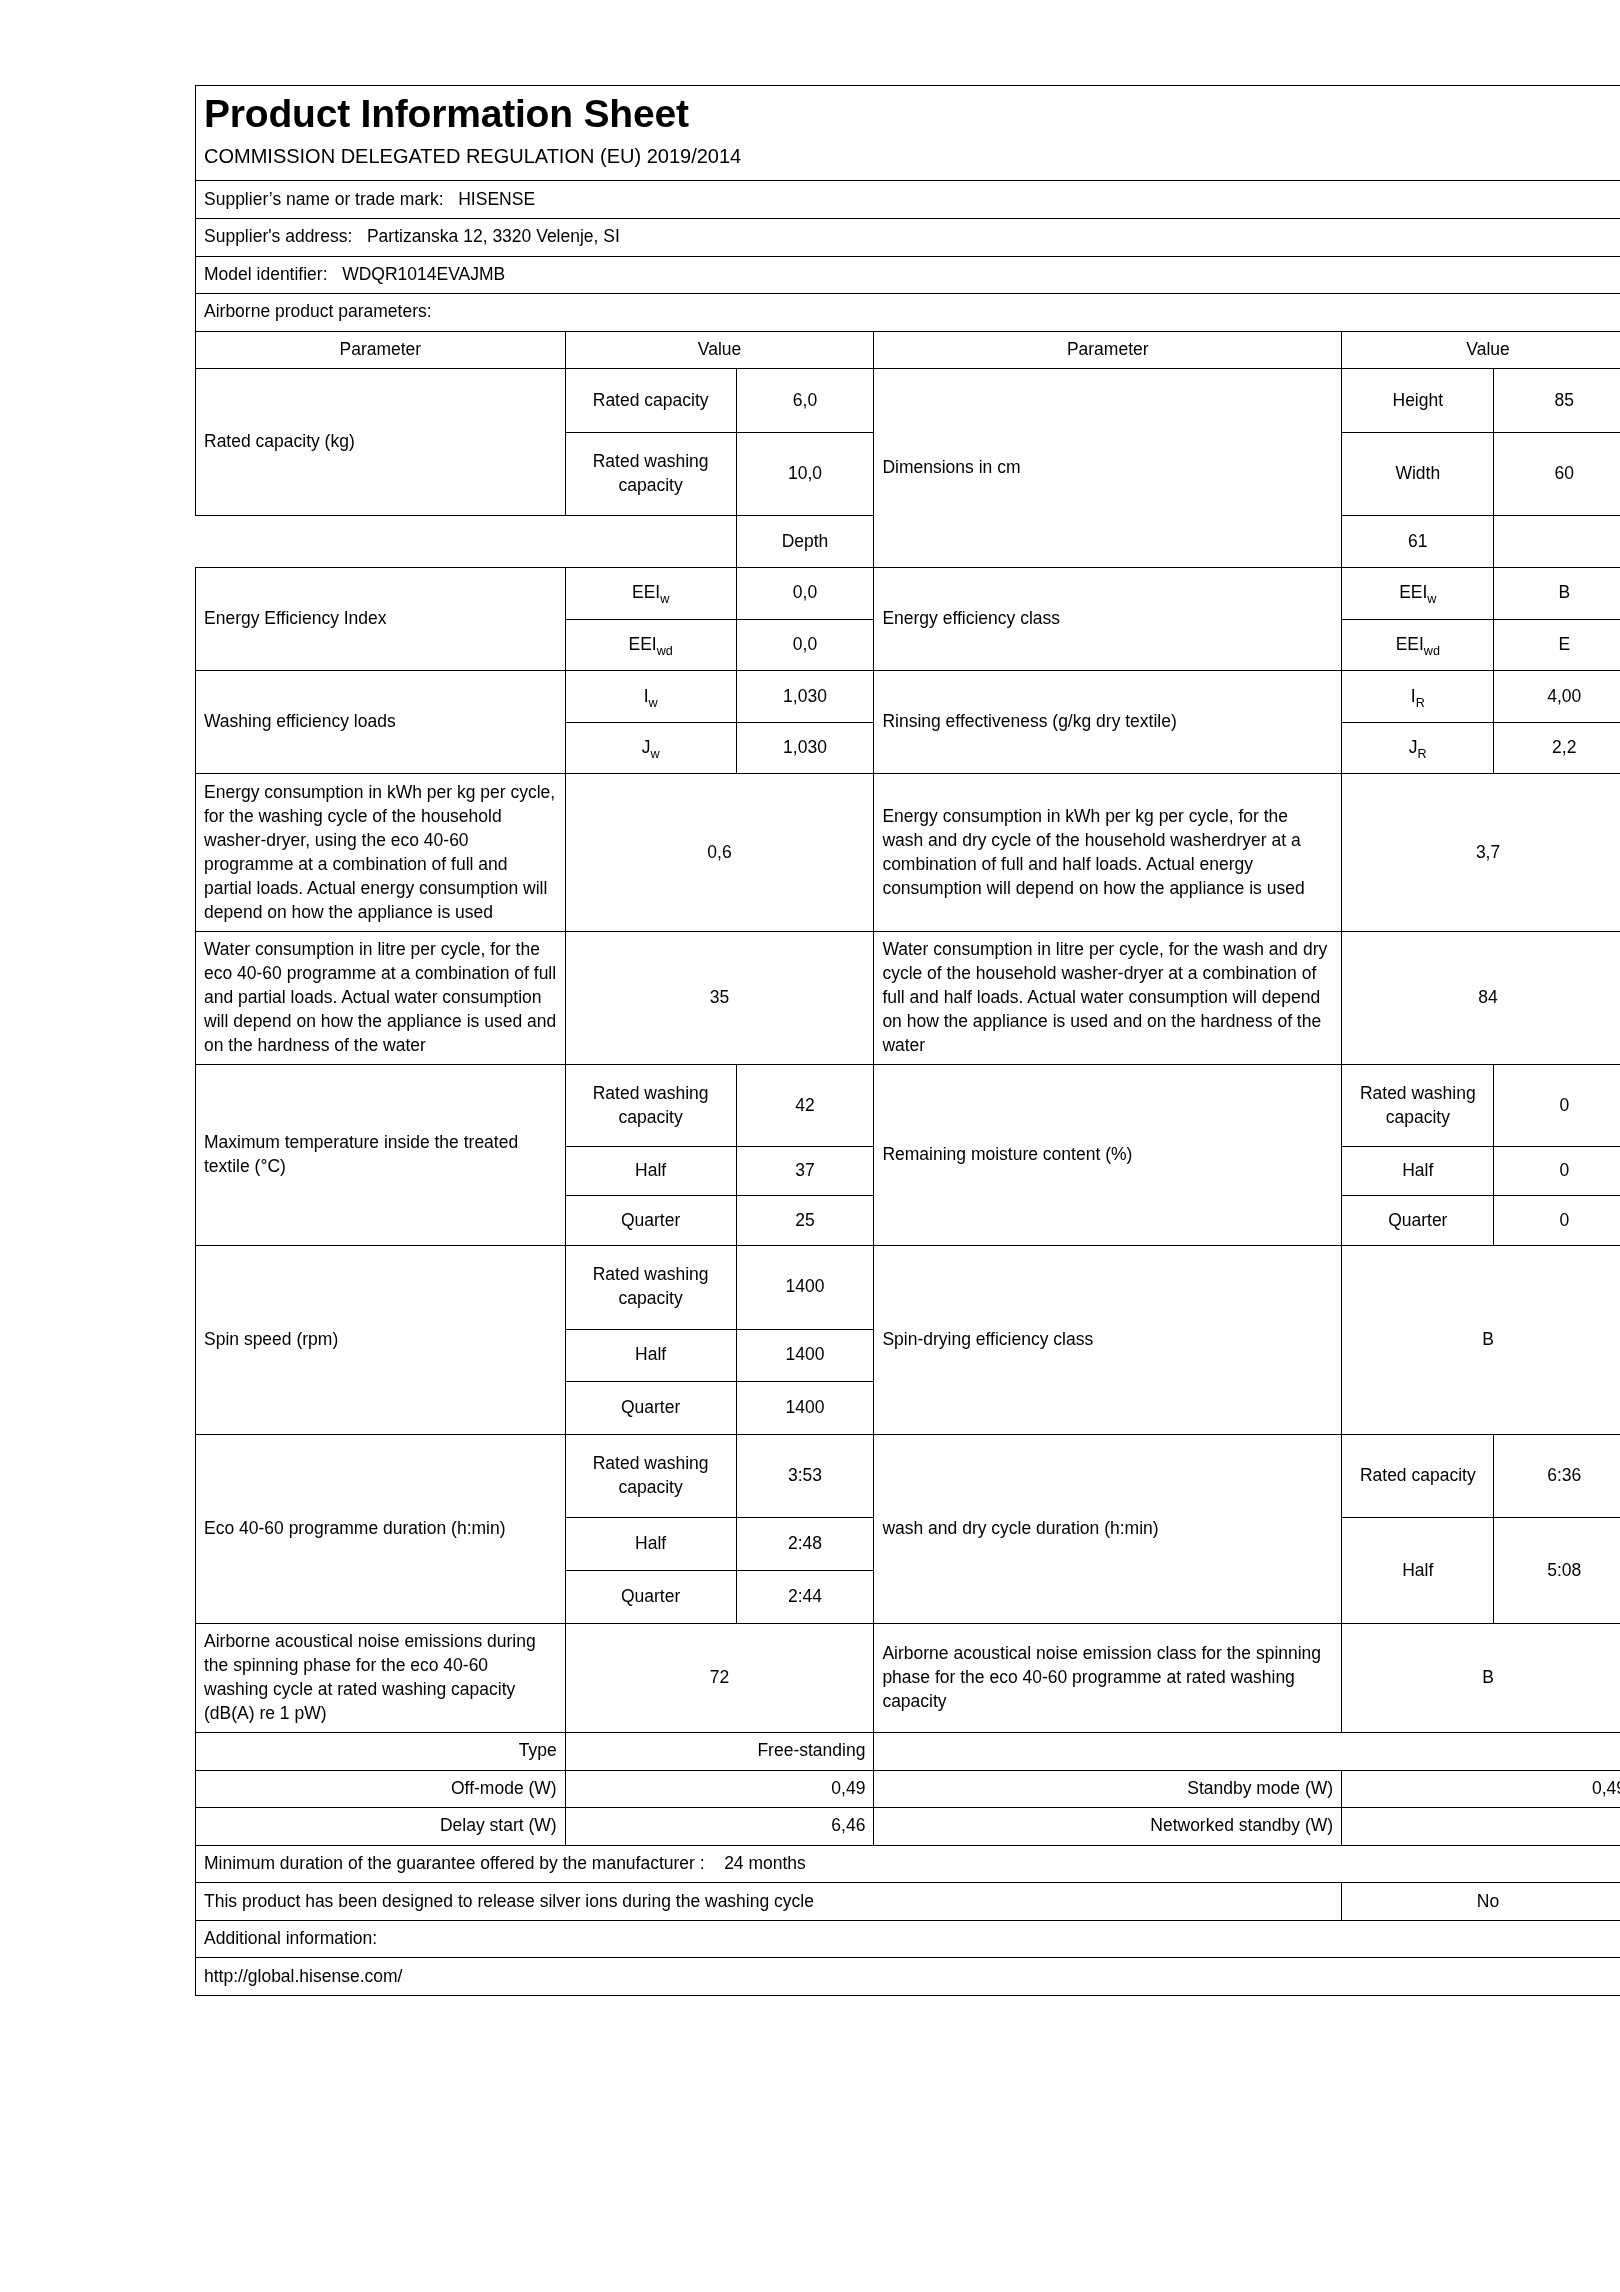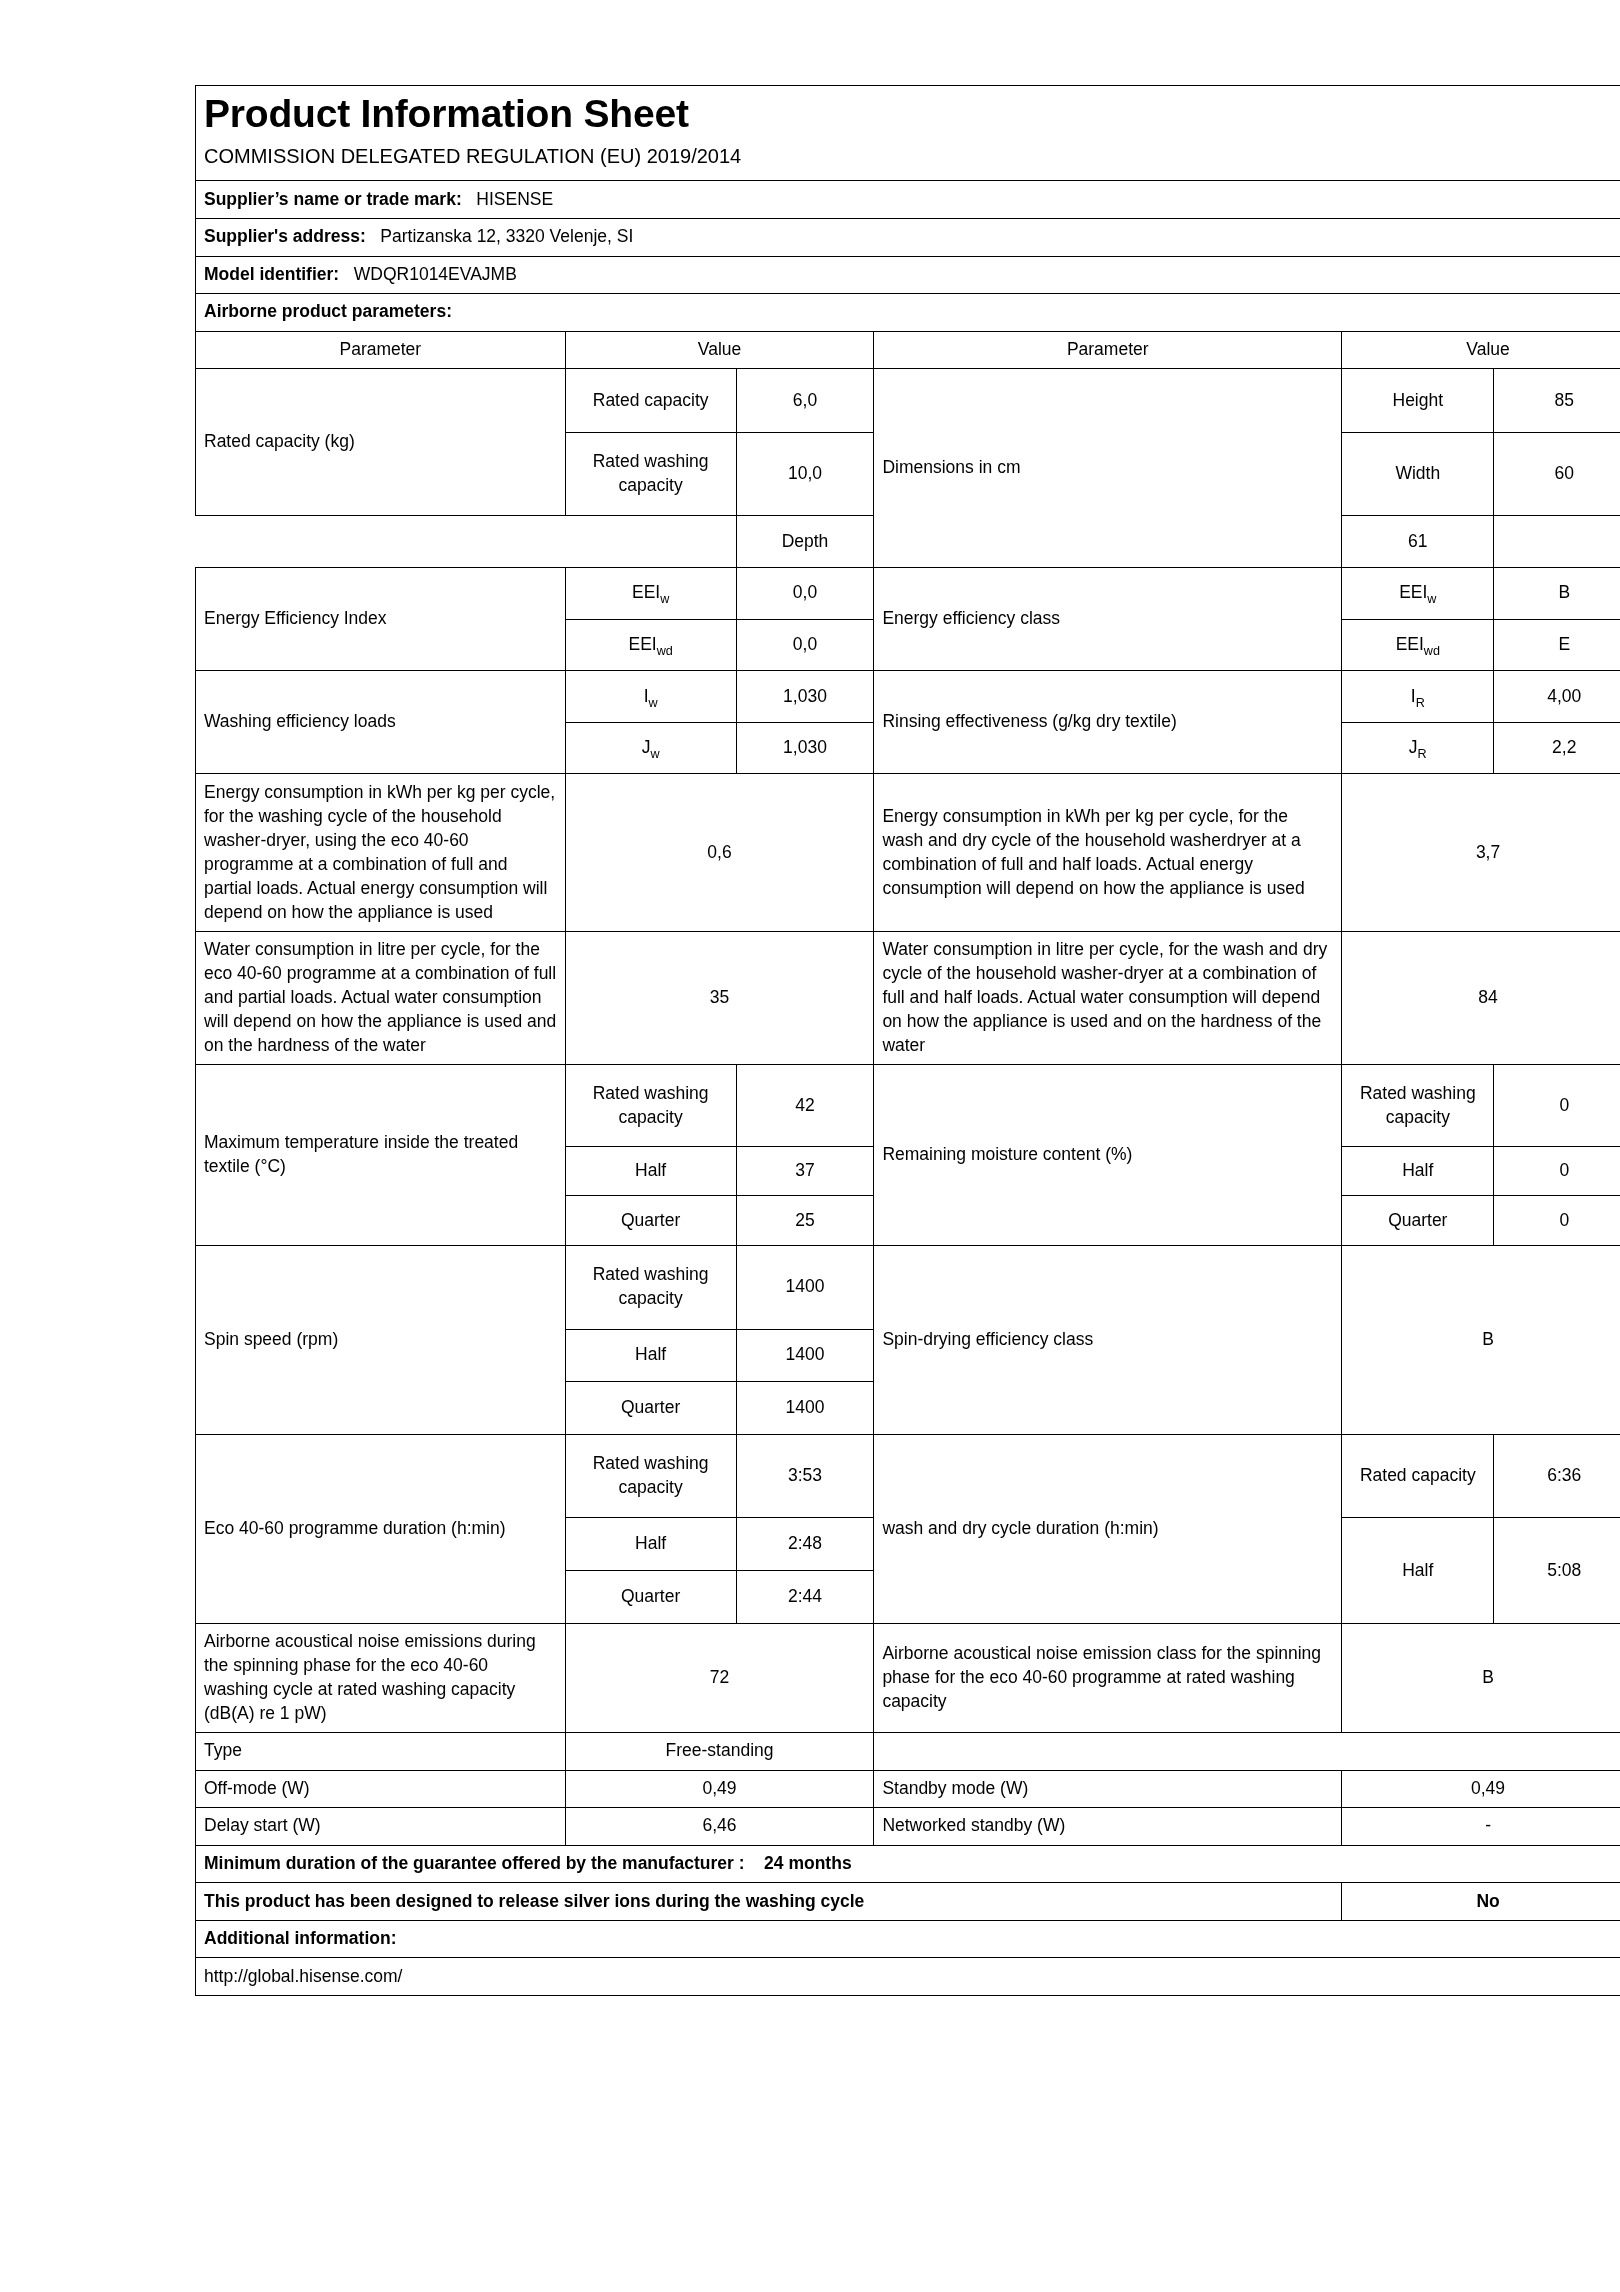--- a/index.html
+++ b/index.html
@@ -52,7 +52,7 @@
     padding-bottom: 3.6px;
   }
   .hdr-cell { padding-top: 10.7px; padding-bottom: 10.7px; }
-  .bold { font-weight: bold; }
+  .bold { font-weight: normal; }
   .c { text-align: center; }
   .l { text-align: center; }
   .mid { vertical-align: middle; }

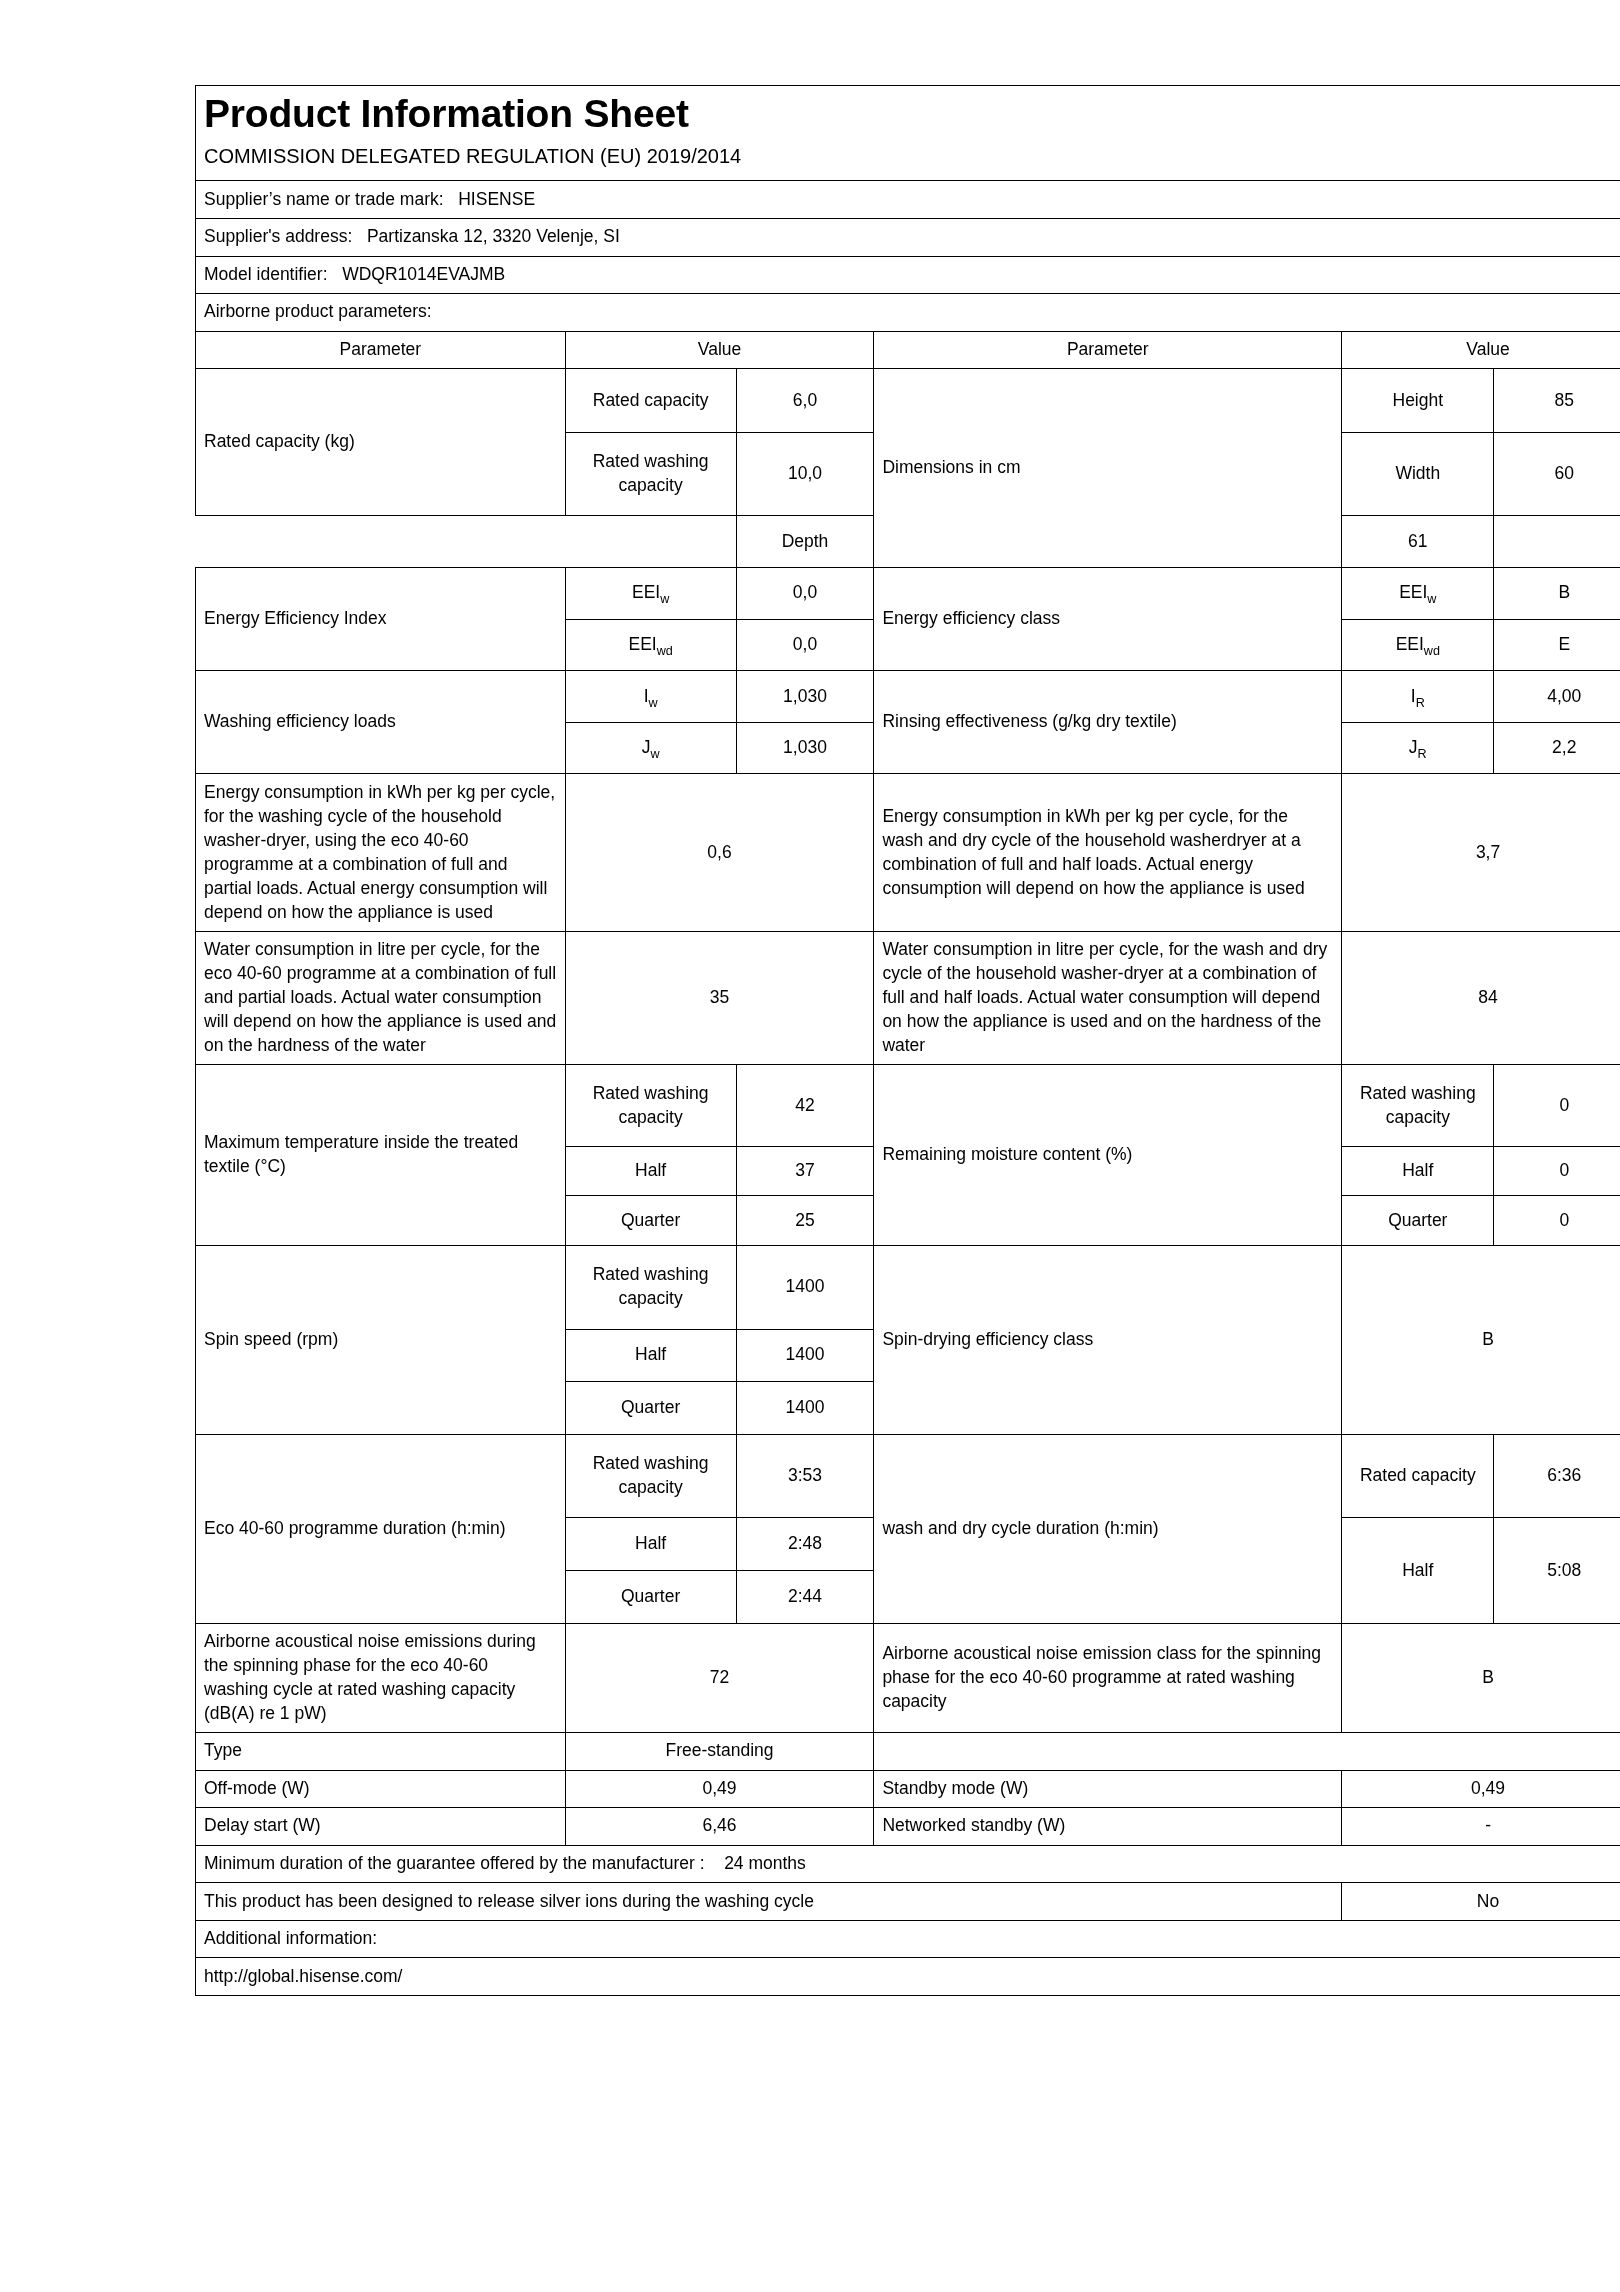--- a/index.html
+++ b/index.html
@@ -60,7 +60,7 @@
   .sub { font-size: 0.72em; vertical-align: sub; line-height: 0; }
   .lbl-pad { padding-left: 9px; }
   .val-pad { padding: 9px 5.4px; }
-  .free-row td { padding-top: 9.9px; padding-bottom: 9.9px; }
+  .free-row td { padding-top: 9.9px; padding-bottom: 9.9px; text-align: right; }
   .titlecell { padding-left: 9px; padding-top: 10.7px; }
   .urlcell { padding-top: 12.5px; padding-bottom: 12.5px; }
   .addinfo { padding-top: 10.7px; padding-bottom: 10.7px; }

